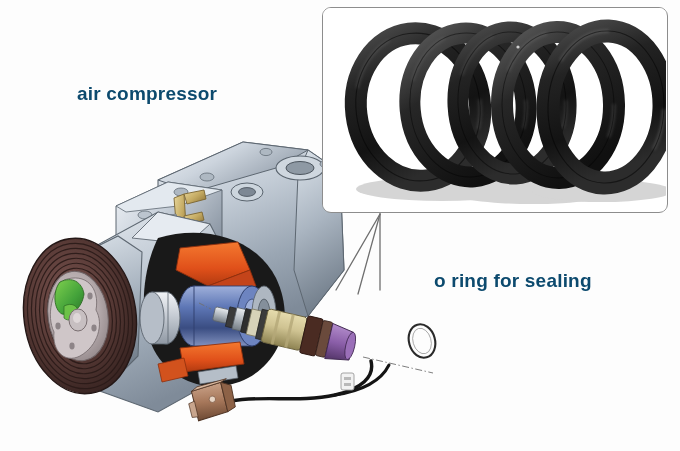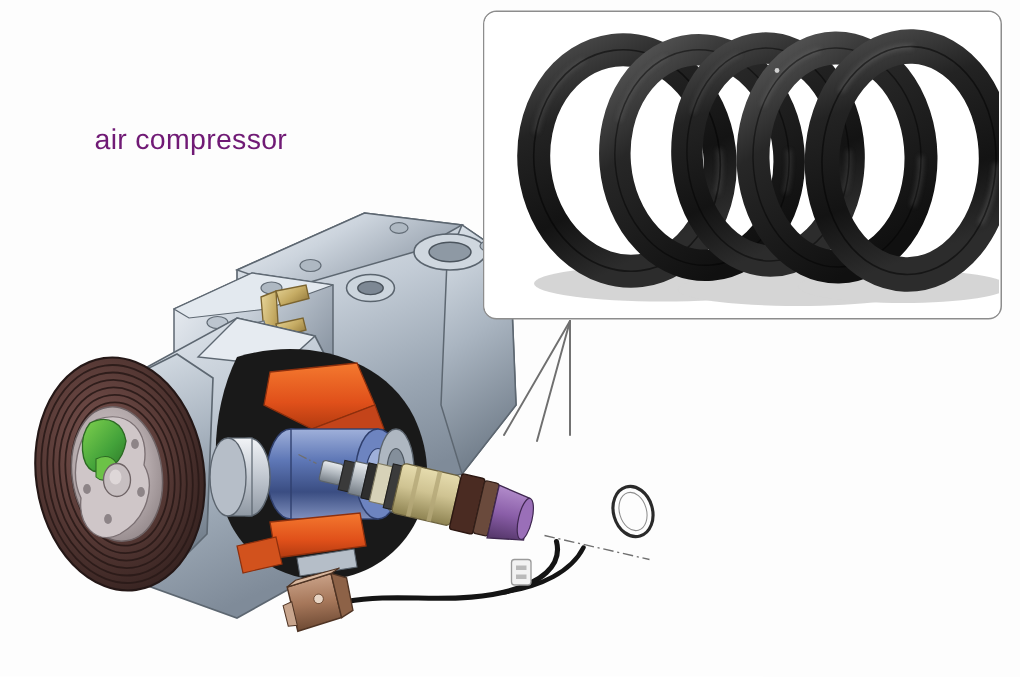--- a/index.html
+++ b/index.html
@@ -13,10 +13,11 @@
   #stage{position:absolute;left:0;top:0;width:680px;height:451px;background:#fdfdfd;}
   .lbl{
     position:absolute;
-    color:#701a75;
+    color:#0c4a6e;
     white-space:nowrap;
-    font-weight:400;
+    font-weight:700;
     letter-spacing:.2px;
+    margin-left:14px;
   }
   #label-air-compressor{left:63px;top:83px;font-size:19px;}
   #label-o-ring{left:420px;top:270px;font-size:19px;}

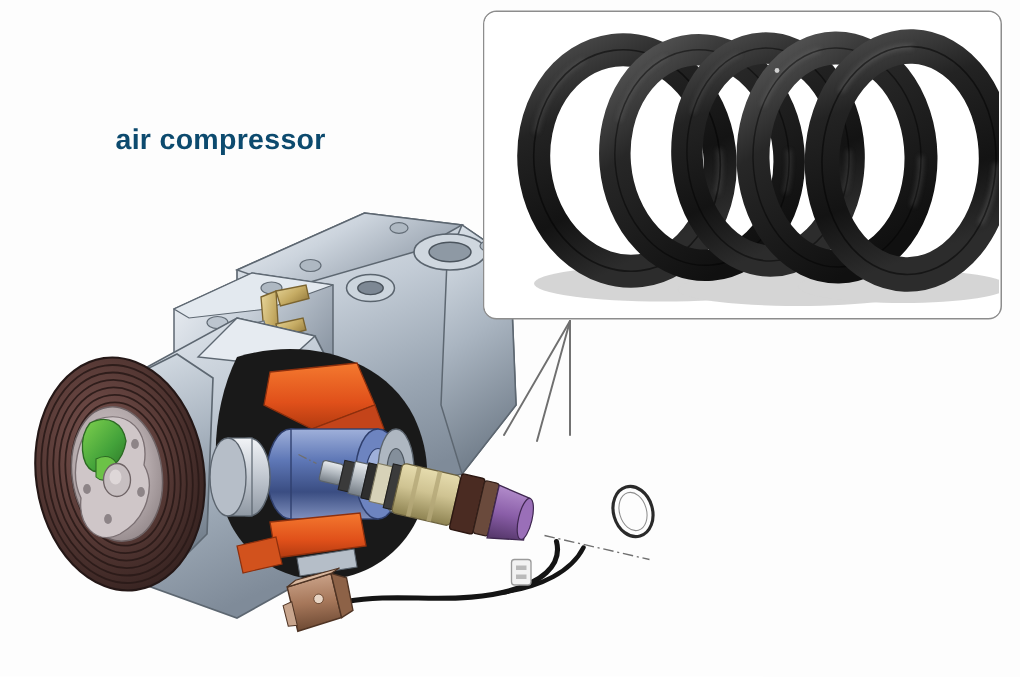--- a/index.html
+++ b/index.html
@@ -345,6 +345,7 @@
 
   <div class="lbl" id="label-air-compressor">air compressor</div>
 
+  <div class="lbl" id="label-o-ring">o ring for sealing</div>
 
   <div id="watermark"></div>
 

